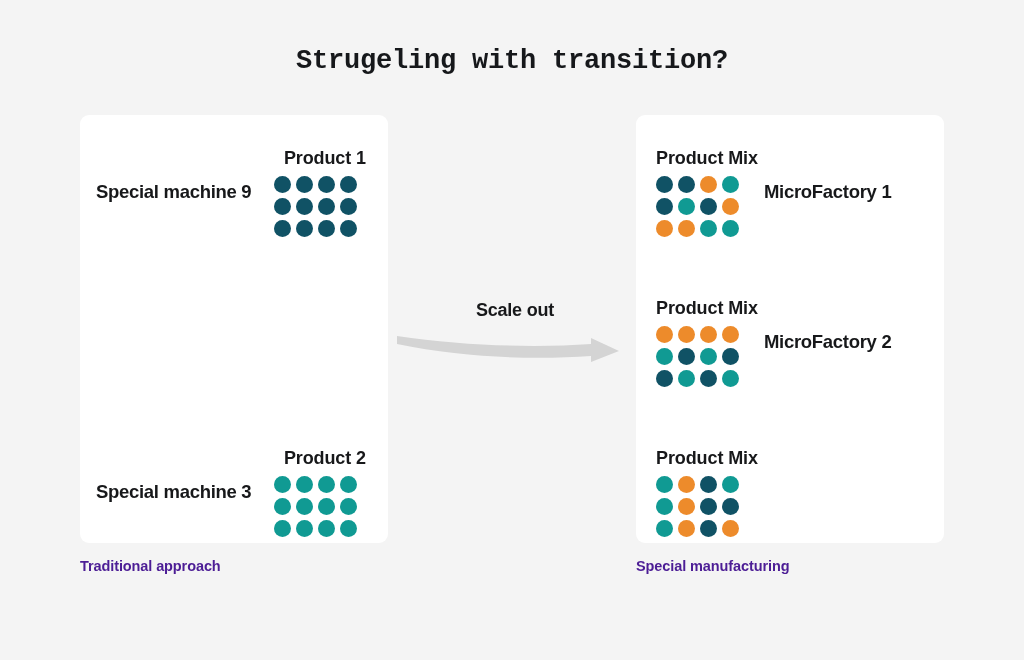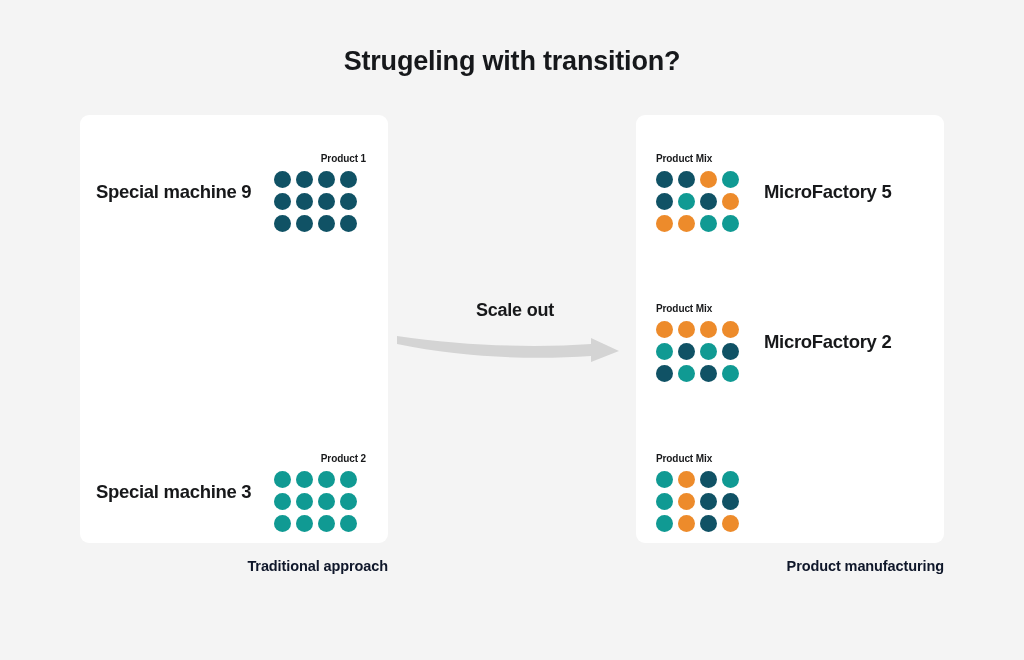--- a/index.html
+++ b/index.html
@@ -27,6 +27,7 @@
     font-weight: bold;
     letter-spacing: -0.2px;
     color: #16181b;
+    font-family: Liberation Mono, monospace;
   }
 
   

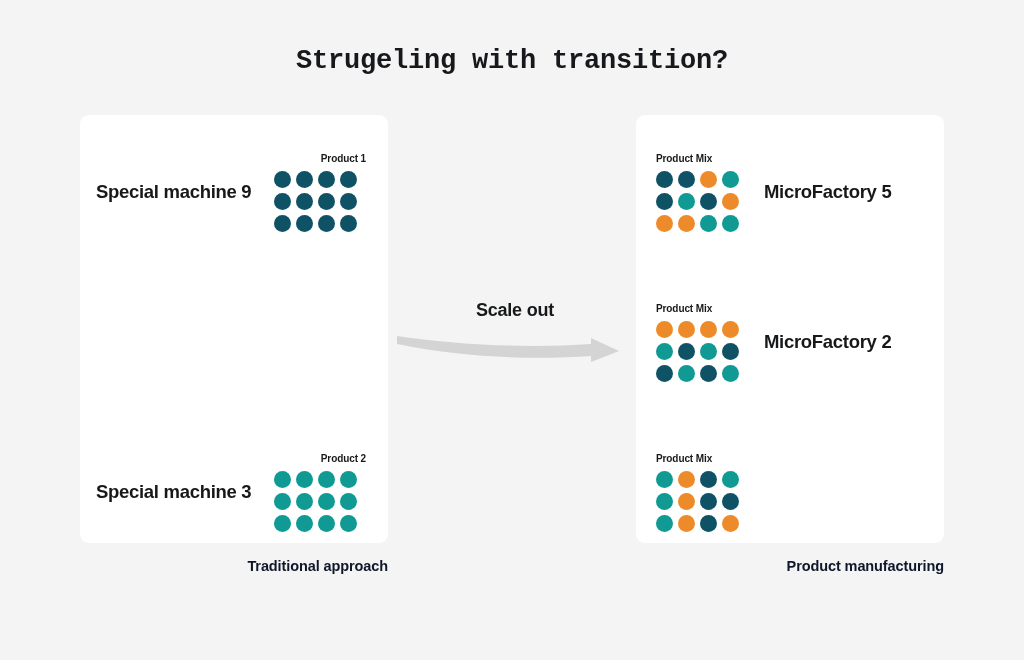--- a/index.html
+++ b/index.html
@@ -106,7 +106,7 @@
     width: 90px;
   }
   .dots-block .dots-title {
-    font-size: 10px;
+    font-size: 18px;
     font-weight: bold;
     color: #17181a;
     letter-spacing: -0.1px;

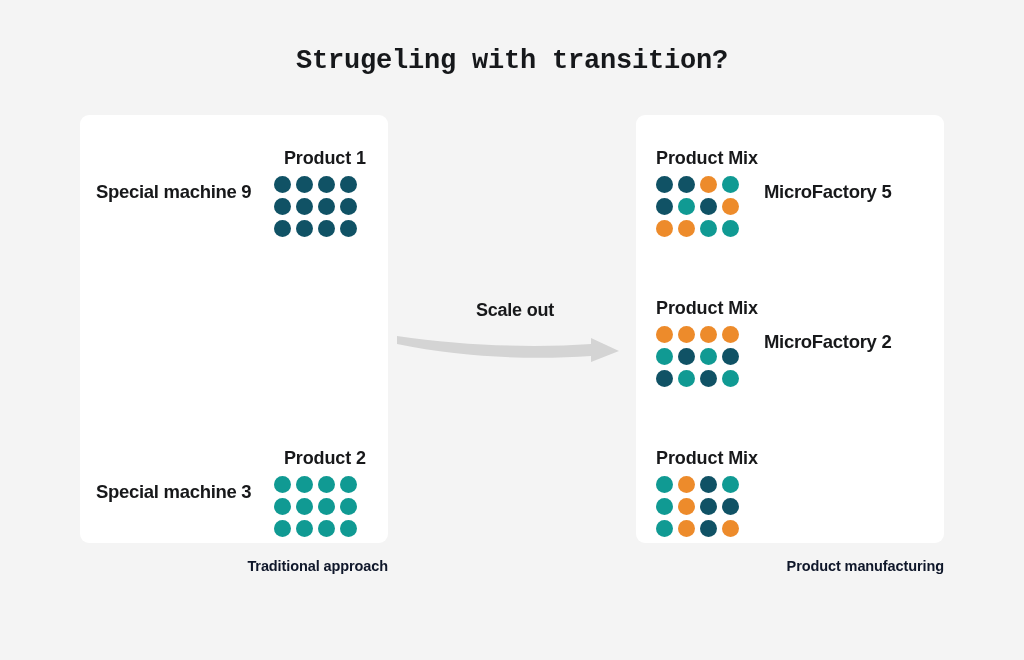--- a/index.html
+++ b/index.html
@@ -248,7 +248,7 @@
           <div class="dot" style="background: rgb(16, 154, 147);"></div>
         </div>
     </div>
-    <div class="row-label">MicroFactory 5</div>
+    <div class="row-label">MicroFactory 1</div>
   </div>
 
   <div class="row row-right row-1">

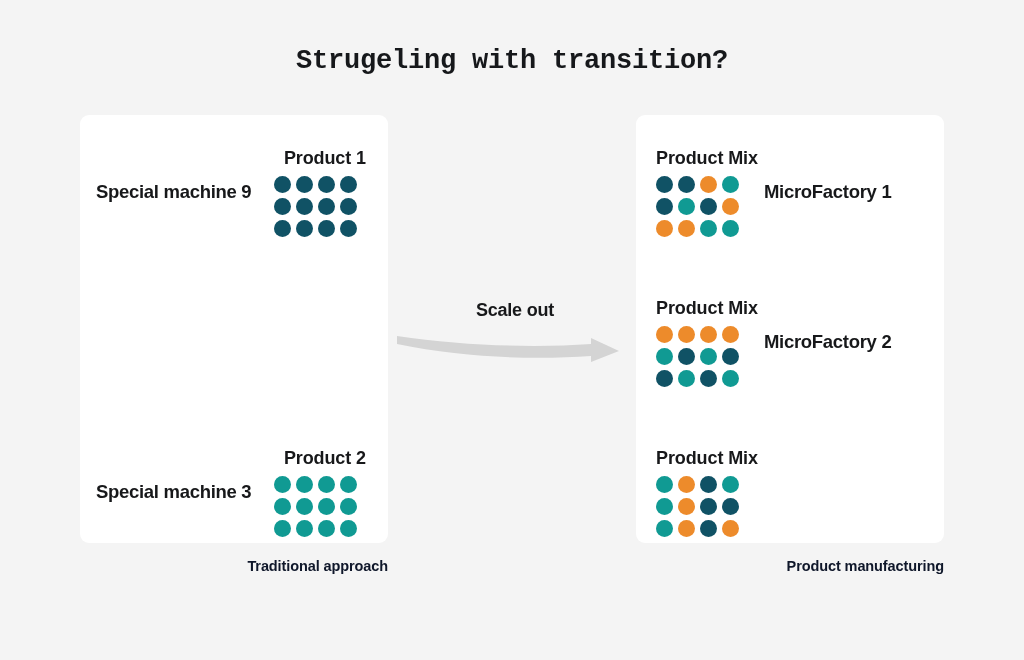--- a/index.html
+++ b/index.html
@@ -53,10 +53,10 @@
     position: absolute;
     top: 558px;
     width: 308px;
-    text-align: right;
+    text-align: left;
     font-size: 14.5px;
     font-weight: bold;
-    color: #0f172a;
+    color: #4c1d95;
     letter-spacing: -0.1px;
   }
   .caption-left  { left: 80px; }

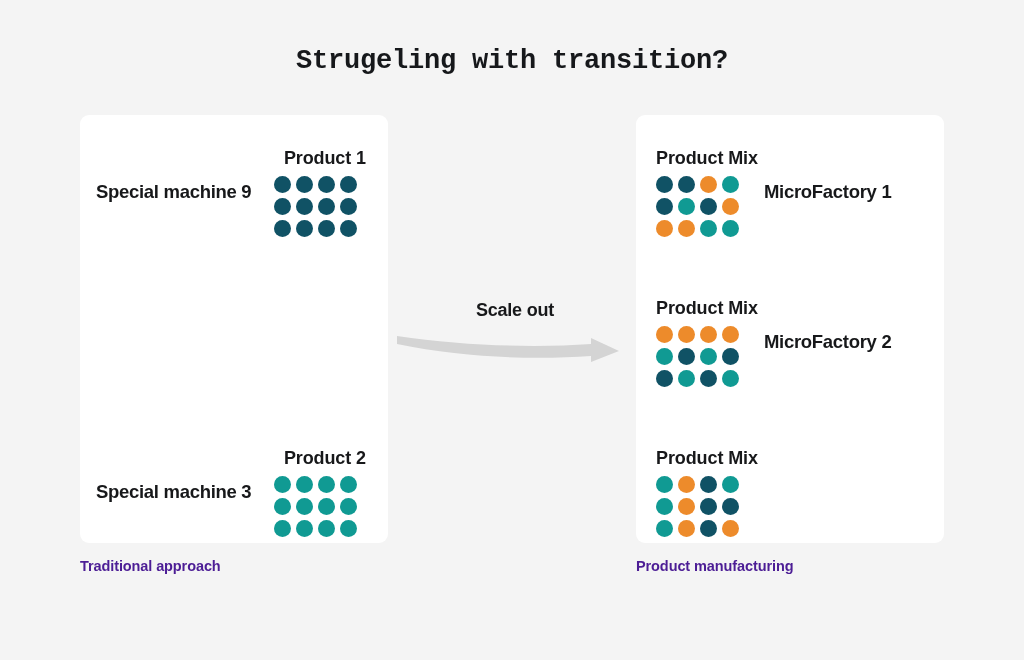--- a/index.html
+++ b/index.html
@@ -294,6 +294,6 @@
 
 </div>
 
-<div class="panel-caption caption-right">Product manufacturing</div>
+<div class="panel-caption caption-right">Special manufacturing</div>
 
 </body></html>

